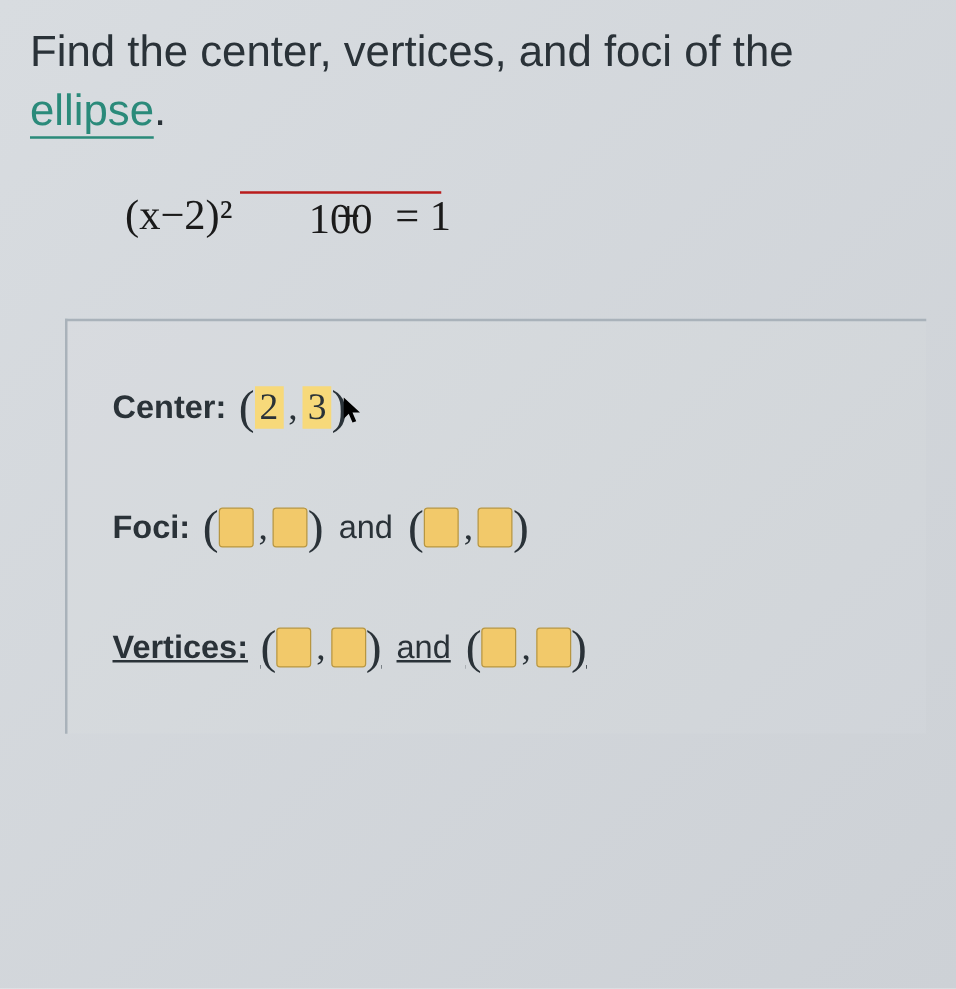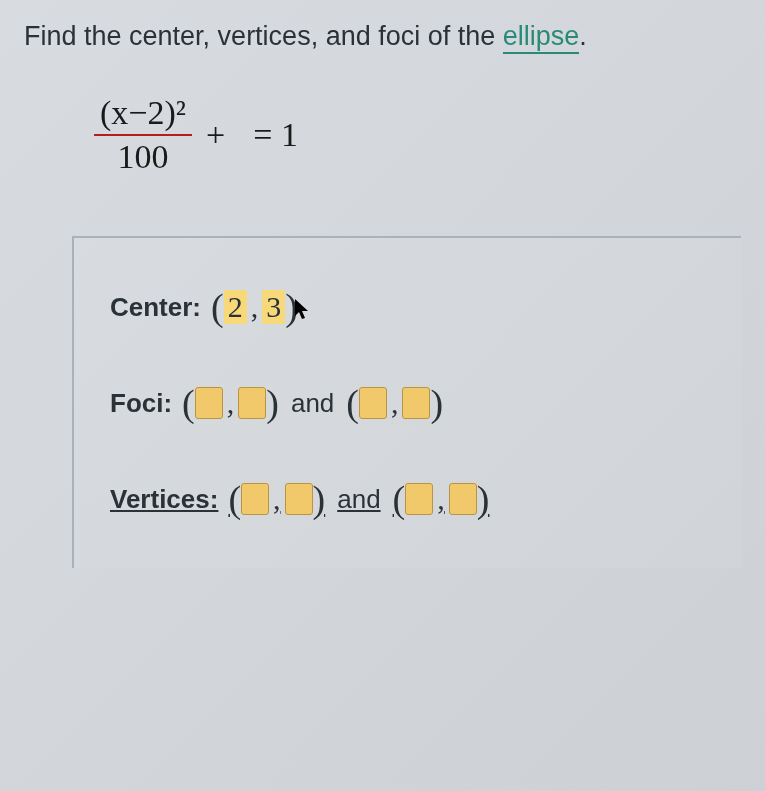--- a/index.html
+++ b/index.html
@@ -13,7 +13,7 @@
       overflow: hidden;
     }
     .instruction {
-      font-size: 27px;
+      font-size: 35px;
       line-height: 1.35;
       font-weight: 500;
       color: #2a3238;

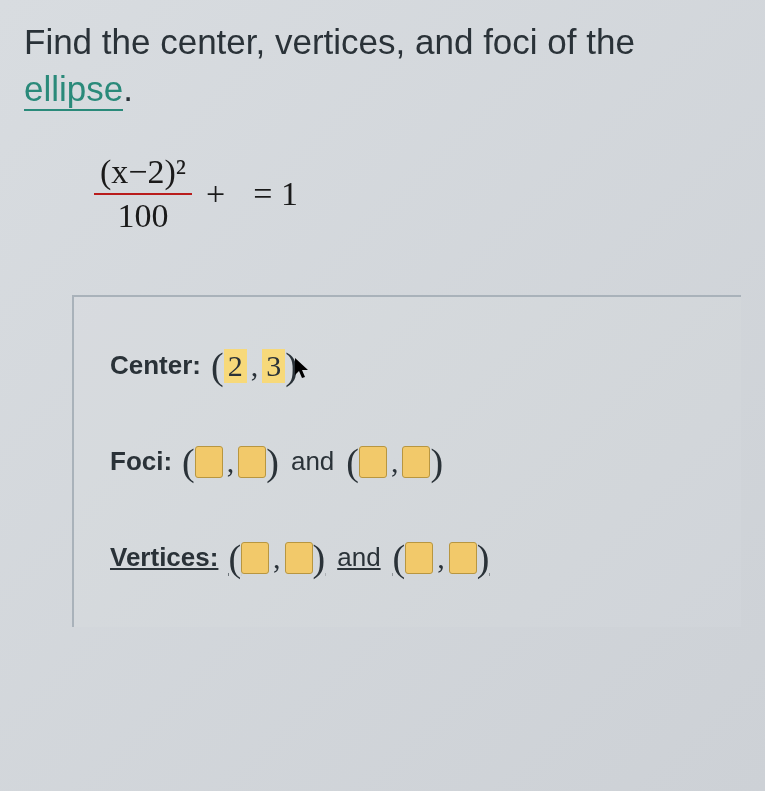--- a/index.html
+++ b/index.html
@@ -36,7 +36,7 @@
     }
     .frac {
       display: inline-flex;
-      flex-direction: column;
+      flex-direction: row;
       align-items: center;
       vertical-align: middle;
     }

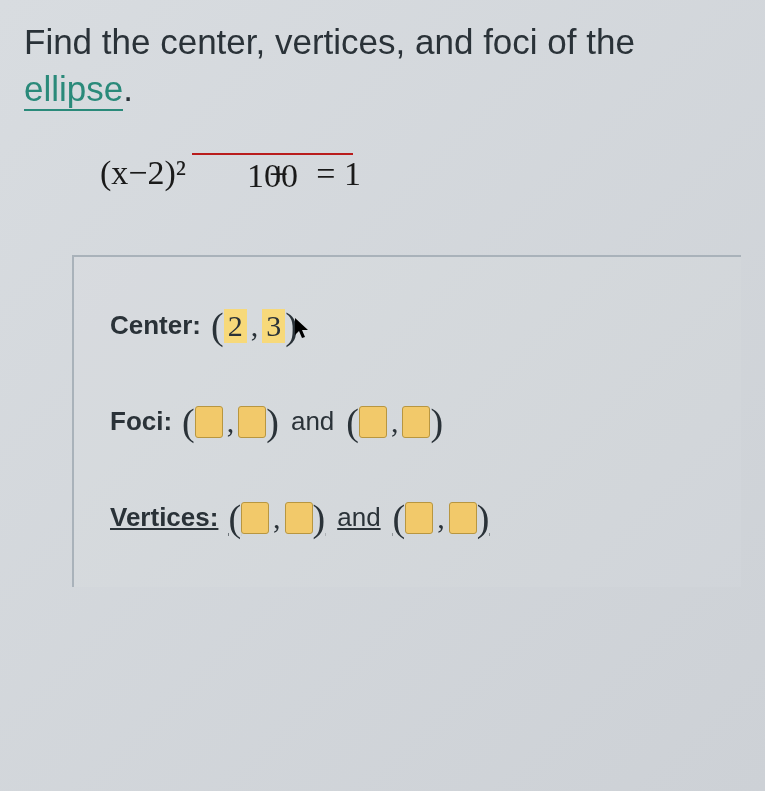--- a/index.html
+++ b/index.html
@@ -49,7 +49,7 @@
       border-bottom: none;
       background: rgba(255,255,255,0.05);
       padding: 50px 36px 50px;
-      margin-left: 48px;
+      margin-left: 28px;
       margin-right: 0;
     }
     .row {

